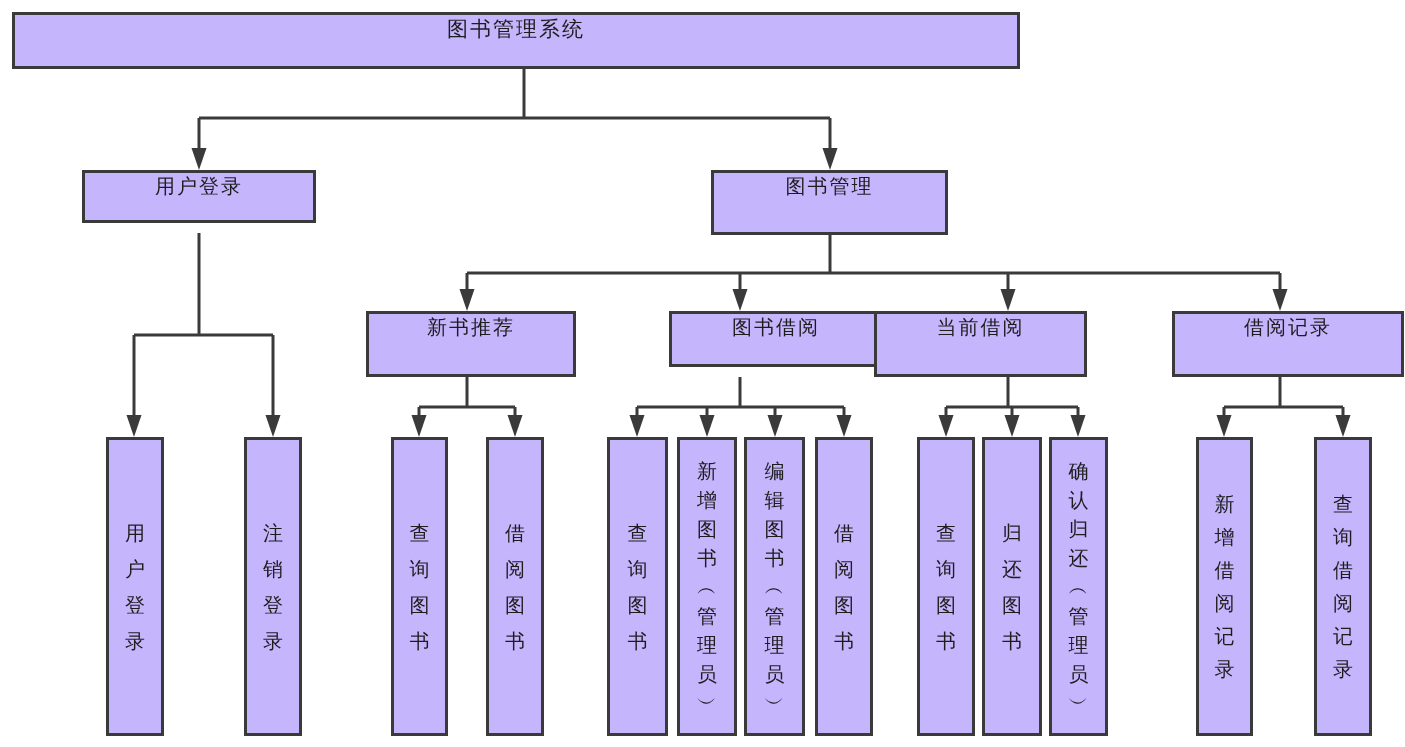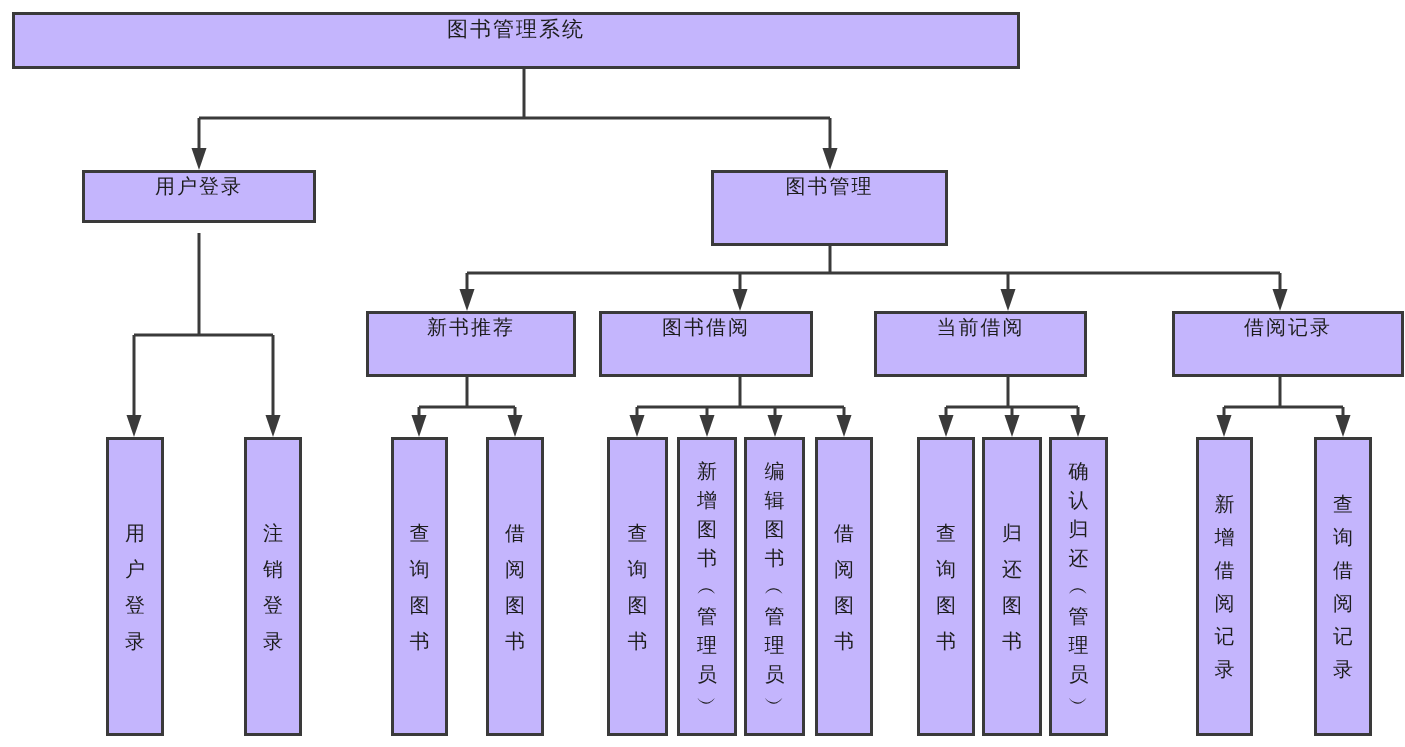--- a/index.html
+++ b/index.html
@@ -124,7 +124,7 @@
   <div class="box h" style="left:82px;top:170px;width:234px;height:53px">
     <span>用户登录</span>
   </div>
-  <div class="box h" style="left:711px;top:170px;width:237px;height:76px">
+  <div class="box h" style="left:711px;top:170px;width:237px;height:65px">
     <span>图书管理</span>
   </div>
 

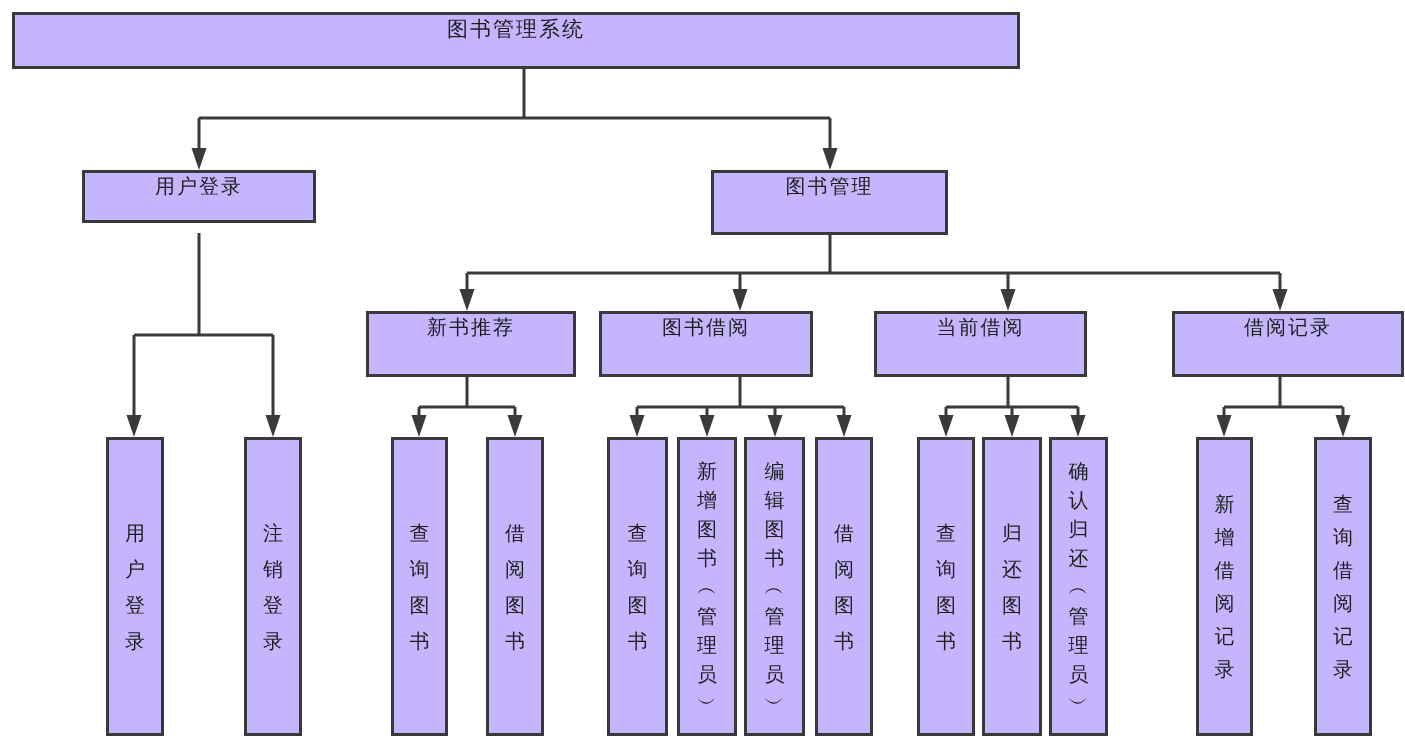--- a/index.html
+++ b/index.html
@@ -131,7 +131,7 @@
   <div class="box h" style="left:366px;top:311px;width:210px;height:66px">
     <span>新书推荐</span>
   </div>
-  <div class="box h" style="left:599px;top:311px;width:214px;height:66px">
+  <div class="box h" style="left:669px;top:311px;width:214px;height:56px">
     <span>图书借阅</span>
   </div>
   <div class="box h" style="left:874px;top:311px;width:213px;height:66px">

